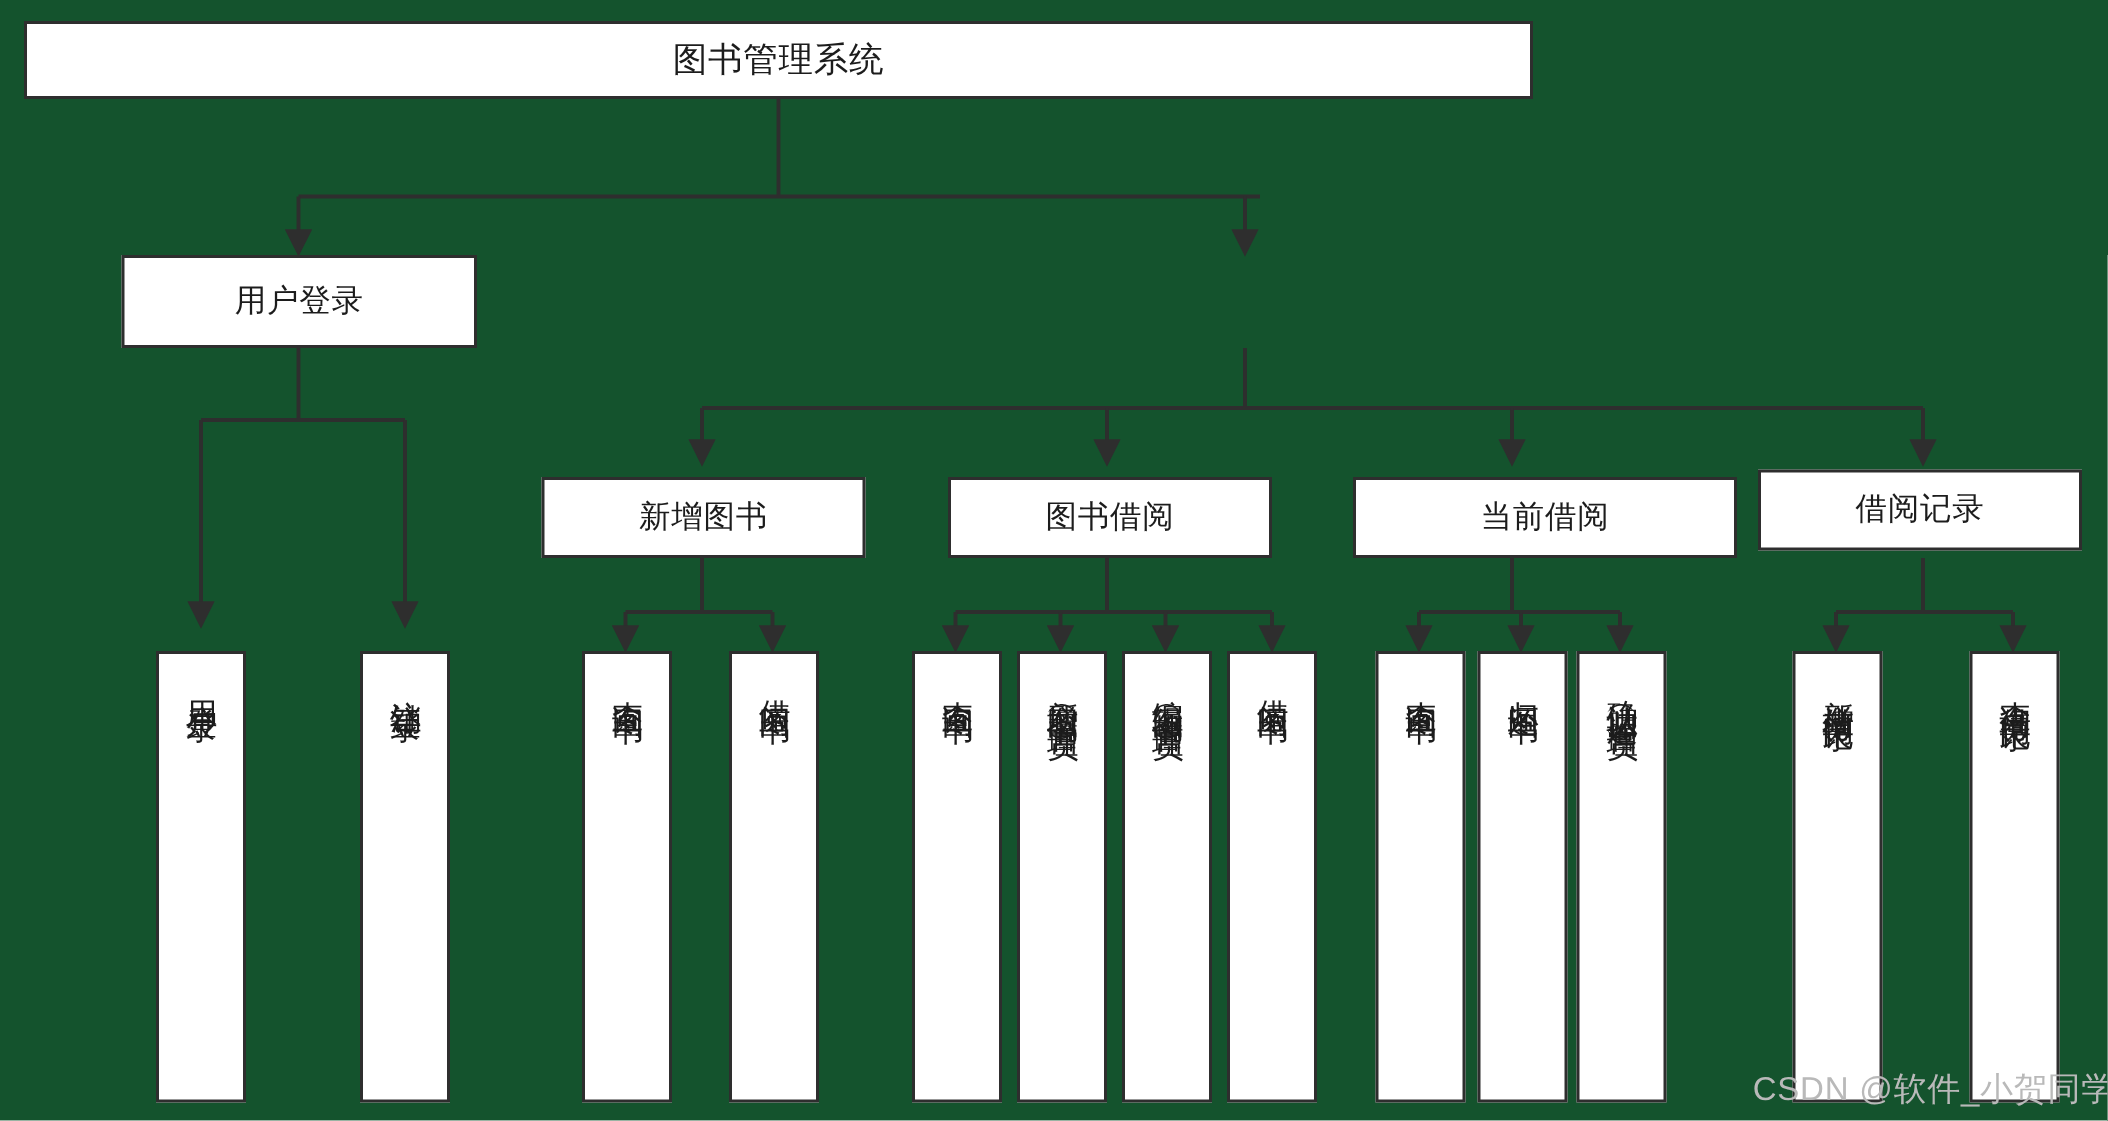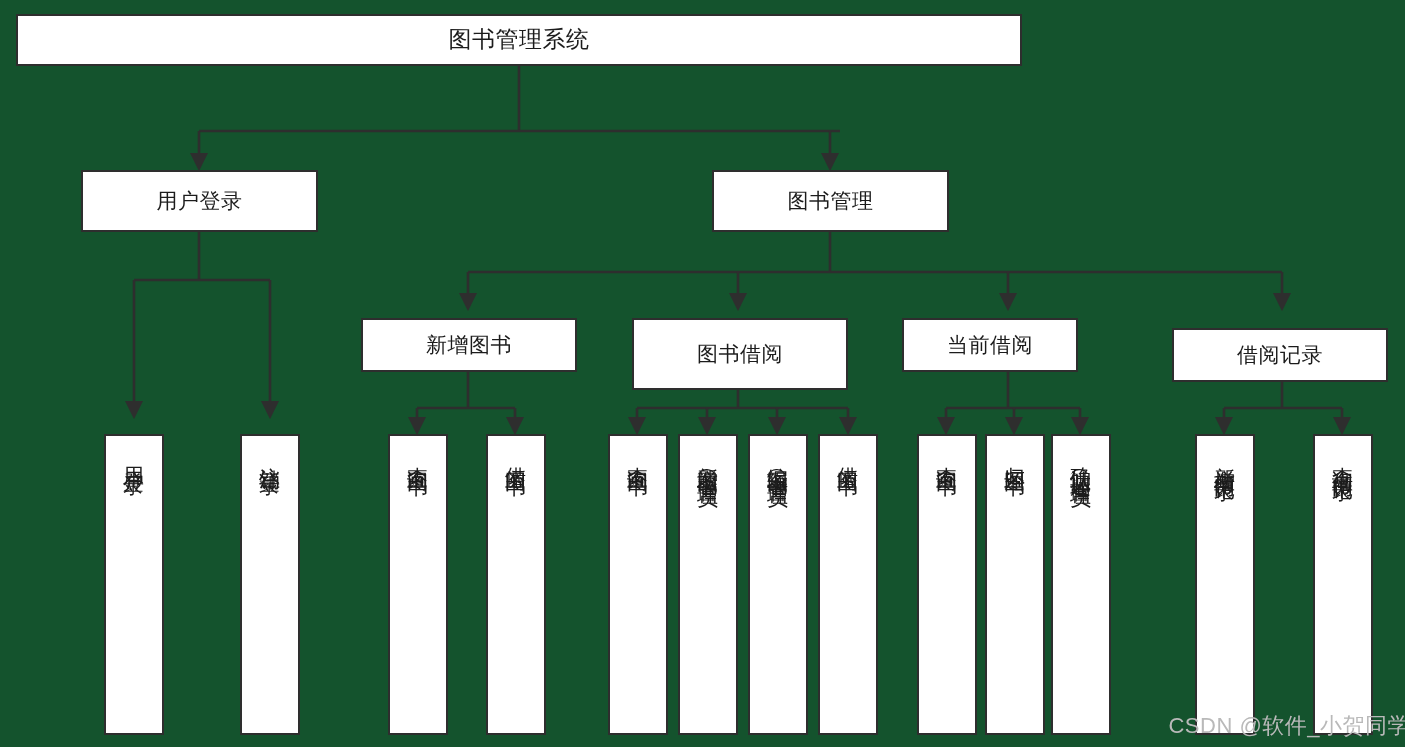--- a/index.html
+++ b/index.html
@@ -134,9 +134,6 @@
     <span class="node-label">用户登录</span>
   </div>
 
-  <div class="node horizontal" style="left:712px; top:170px; width:237px; height:62px;">
-    <span class="node-label">图书管理</span>
-  </div>
 
   <div class="node horizontal" style="left:361px; top:318px; width:216px; height:54px;">
     <span class="node-label">新增图书</span>

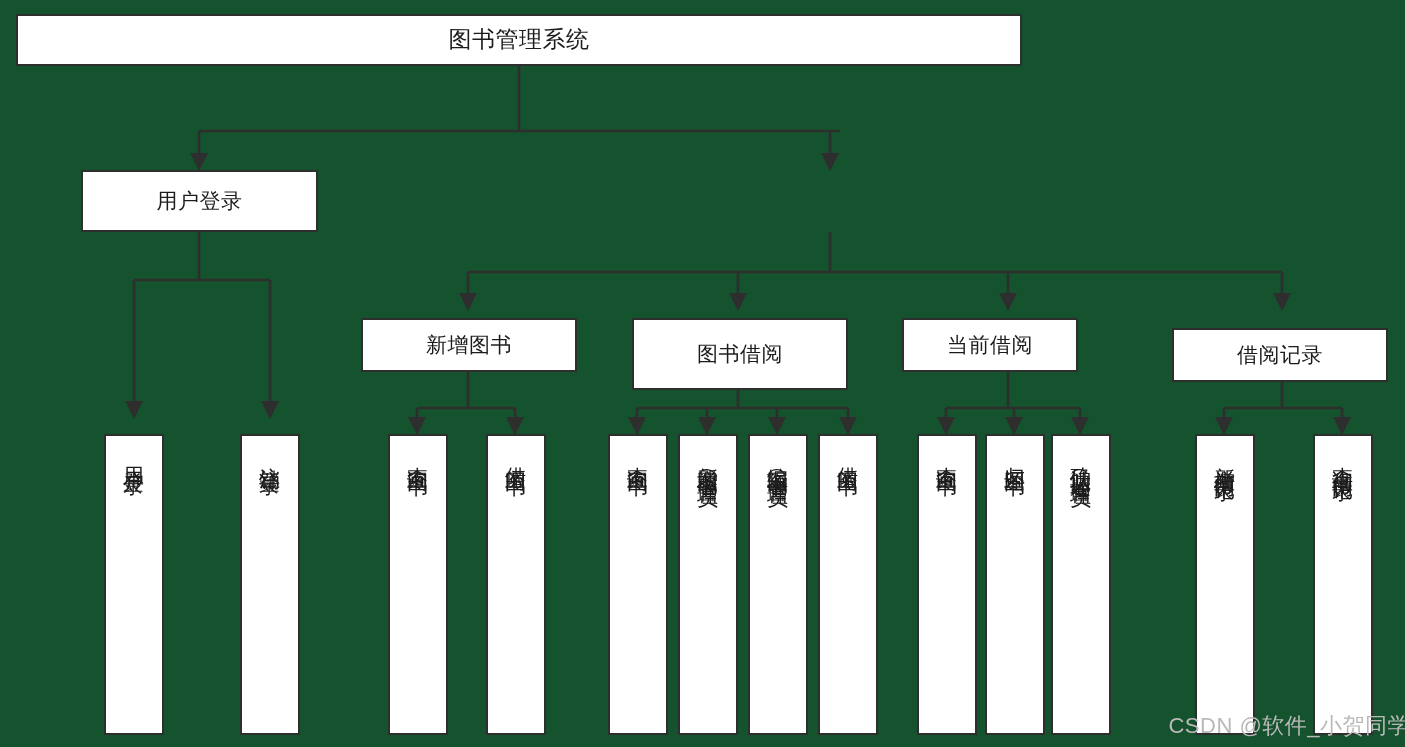--- a/index.html
+++ b/index.html
@@ -139,7 +139,7 @@
     <span class="node-label">新增图书</span>
   </div>
 
-  <div class="node horizontal" style="left:632px; top:318px; width:216px; height:72px;">
+  <div class="node horizontal" style="left:632px; top:318px; width:216px; height:54px;">
     <span class="node-label">图书借阅</span>
   </div>
 

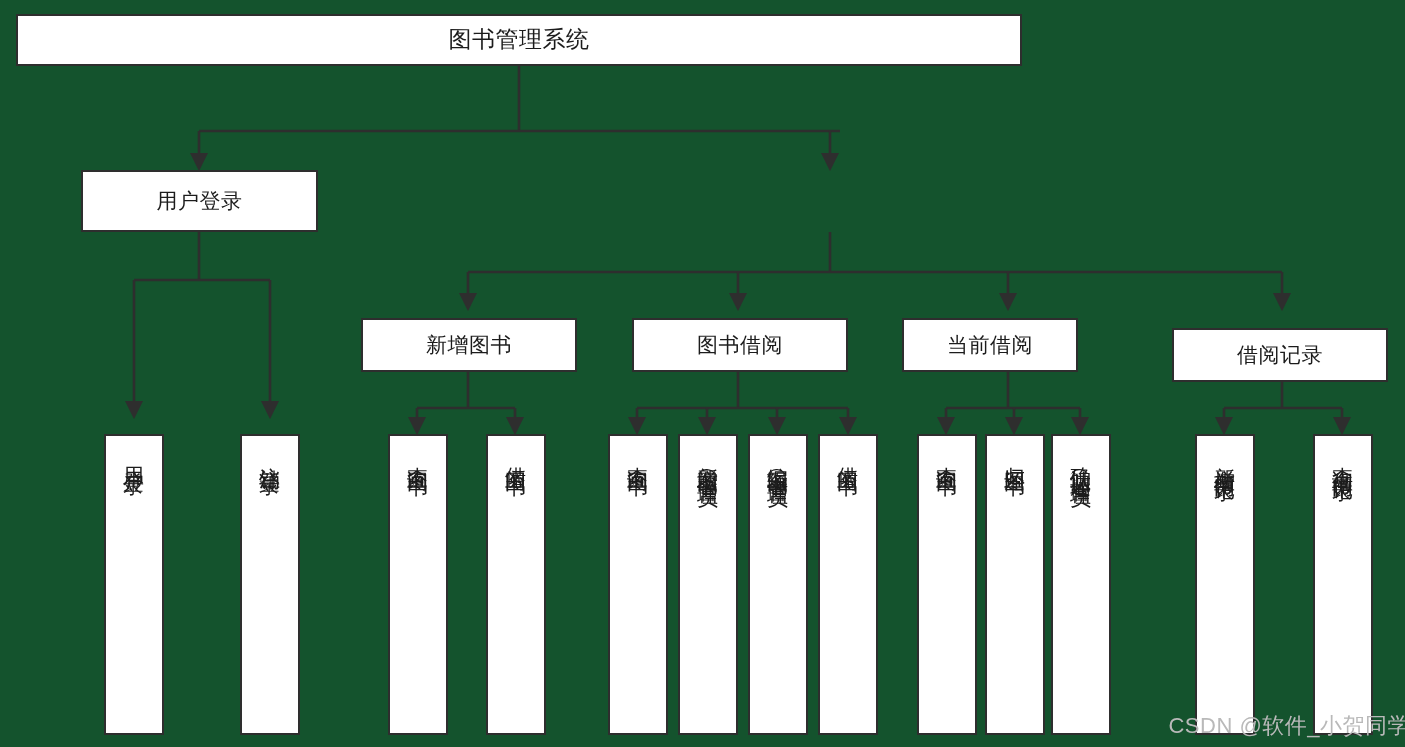--- a/index.html
+++ b/index.html
@@ -143,7 +143,7 @@
     <span class="node-label">图书借阅</span>
   </div>
 
-  <div class="node horizontal" style="left:902px; top:318px; width:176px; height:54px;">
+  <div class="node horizontal" style="left:902px; top:318px; width:256px; height:54px;">
     <span class="node-label">当前借阅</span>
   </div>
 

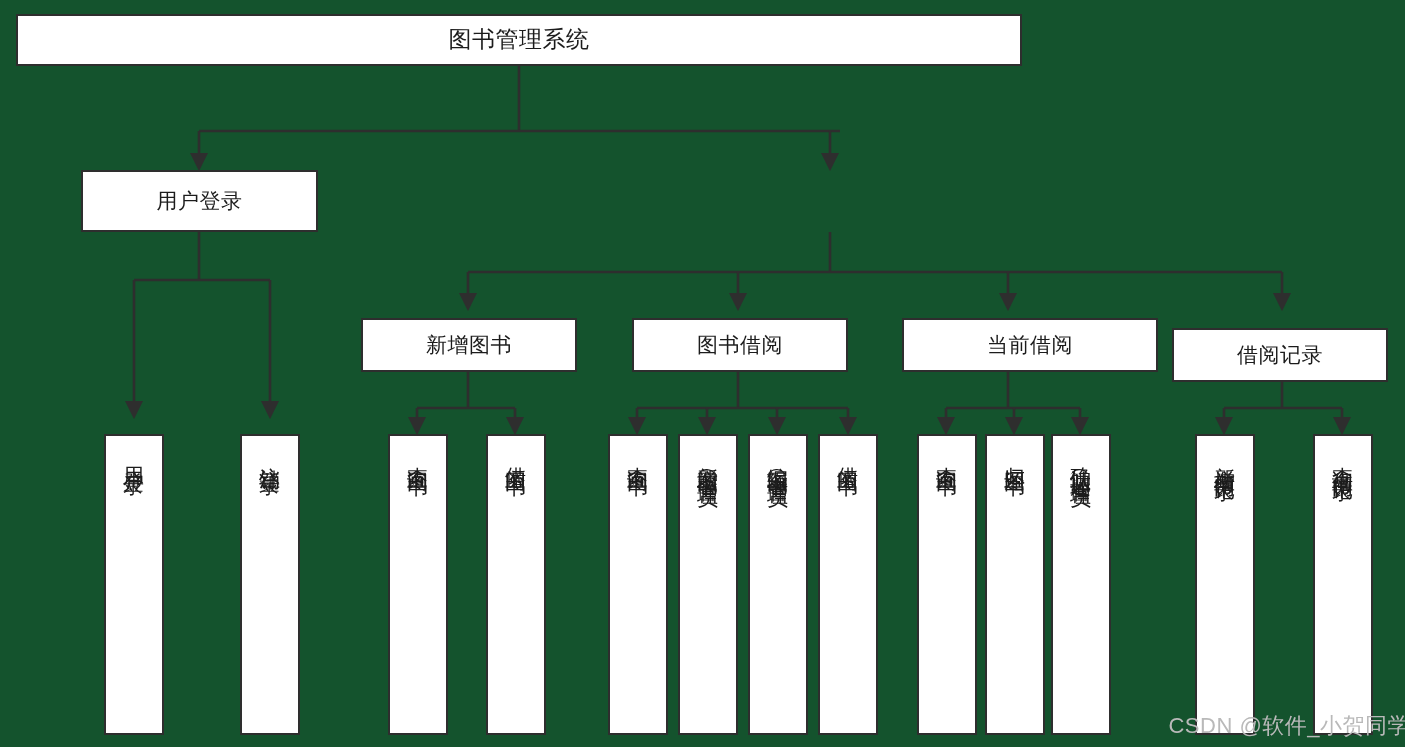--- a/index.html
+++ b/index.html
@@ -147,7 +147,7 @@
     <span class="node-label">当前借阅</span>
   </div>
 
-  <div class="node horizontal" style="left:1172px; top:328px; width:216px; height:54px;">
+  <div class="node horizontal" style="left:1172px; top:313px; width:216px; height:54px;">
     <span class="node-label">借阅记录</span>
   </div>
 

